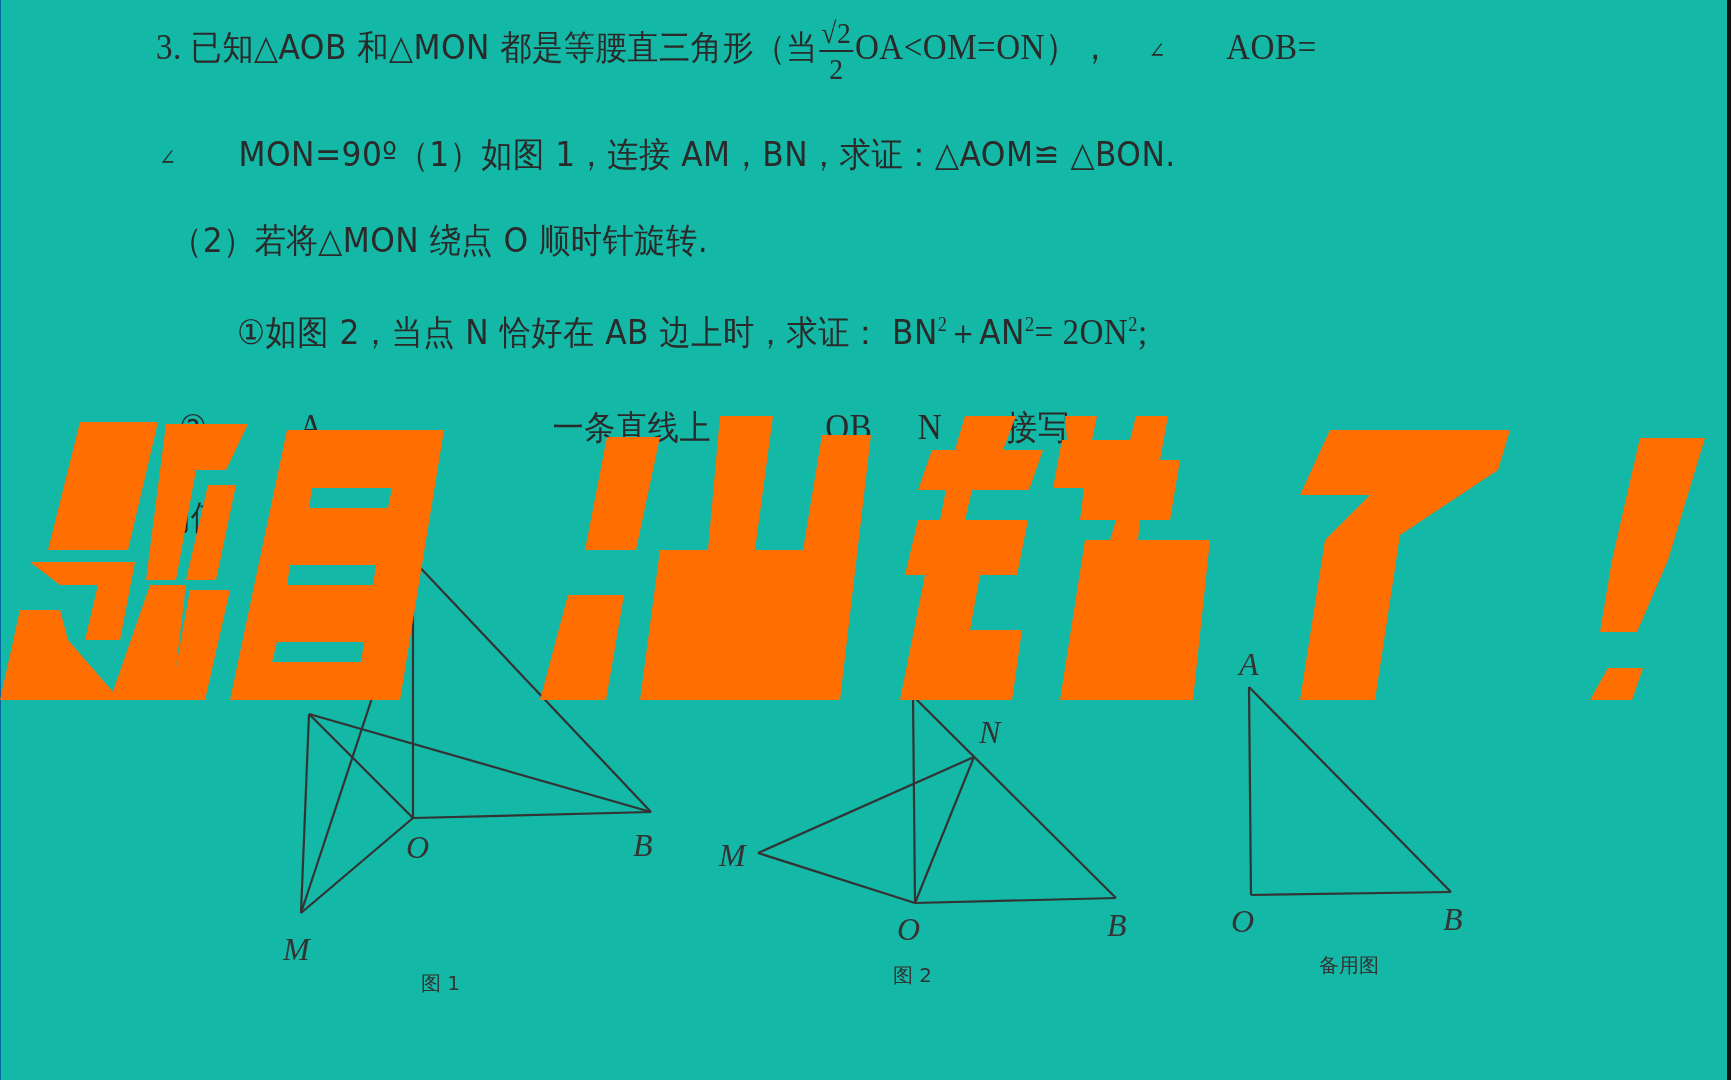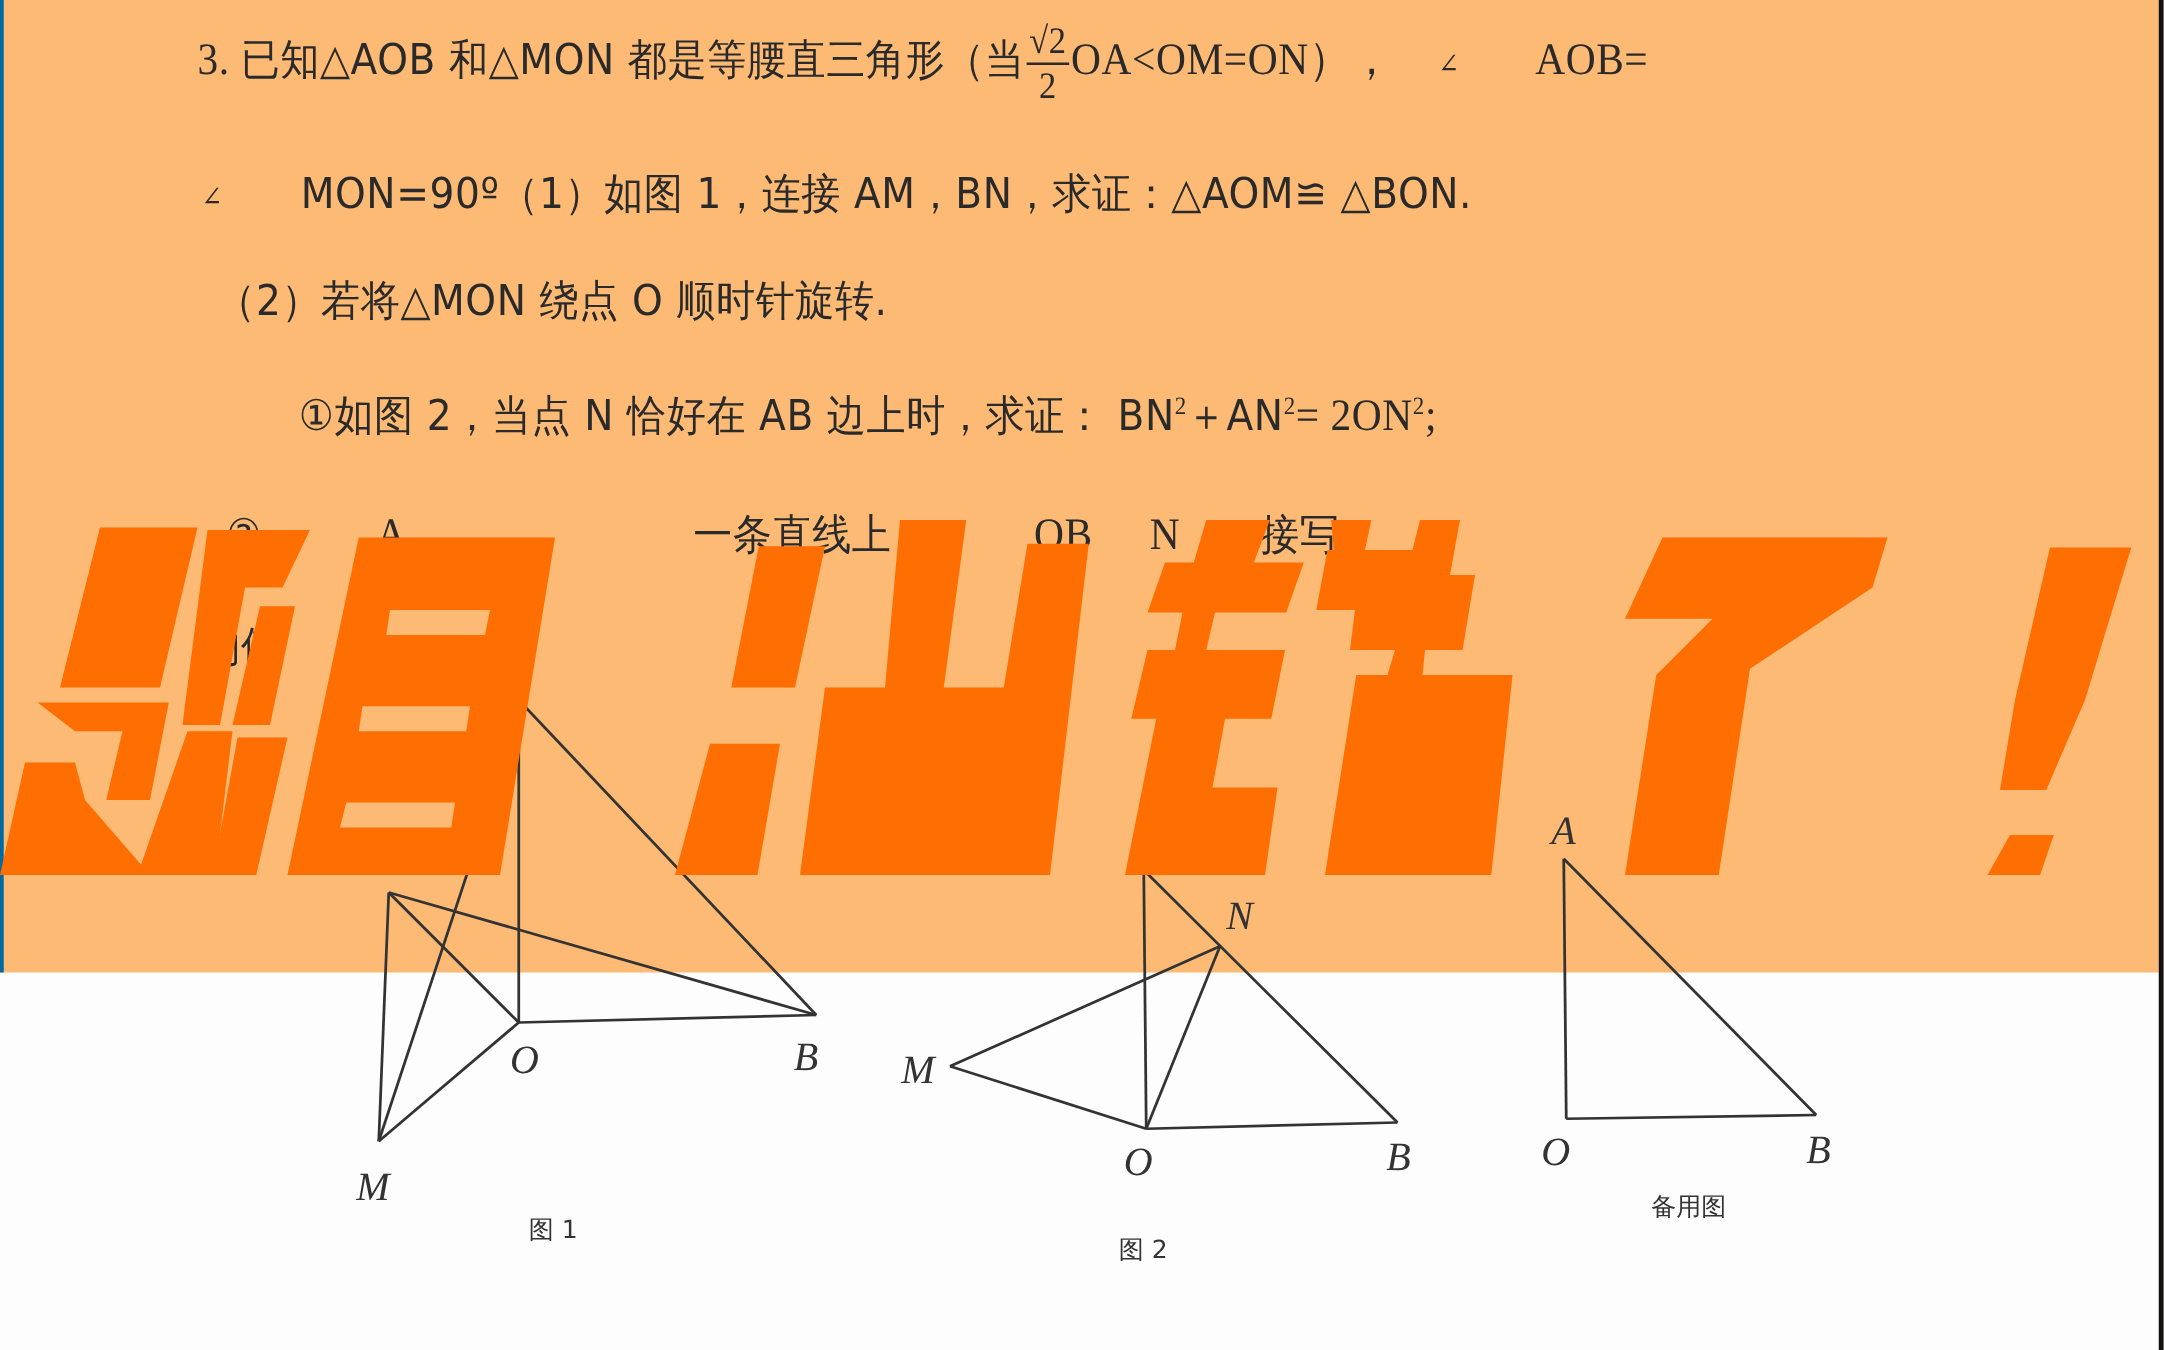--- a/index.html
+++ b/index.html
@@ -10,9 +10,9 @@
     color: #2a2a2a;
   }
   .page {
-    position: absolute; left: 0; top: 0; width: 1727px; height: 778px;
-    background: #fdba74;
-    border-left: 3px solid #0369a1;
+    position: absolute; left: 0; top: 0; width: 1727px; height: 1080px;
+    background: #14b8a6;
+    border-left: 1px solid #0369a1;
     box-sizing: border-box;
   }
   .right-bar {

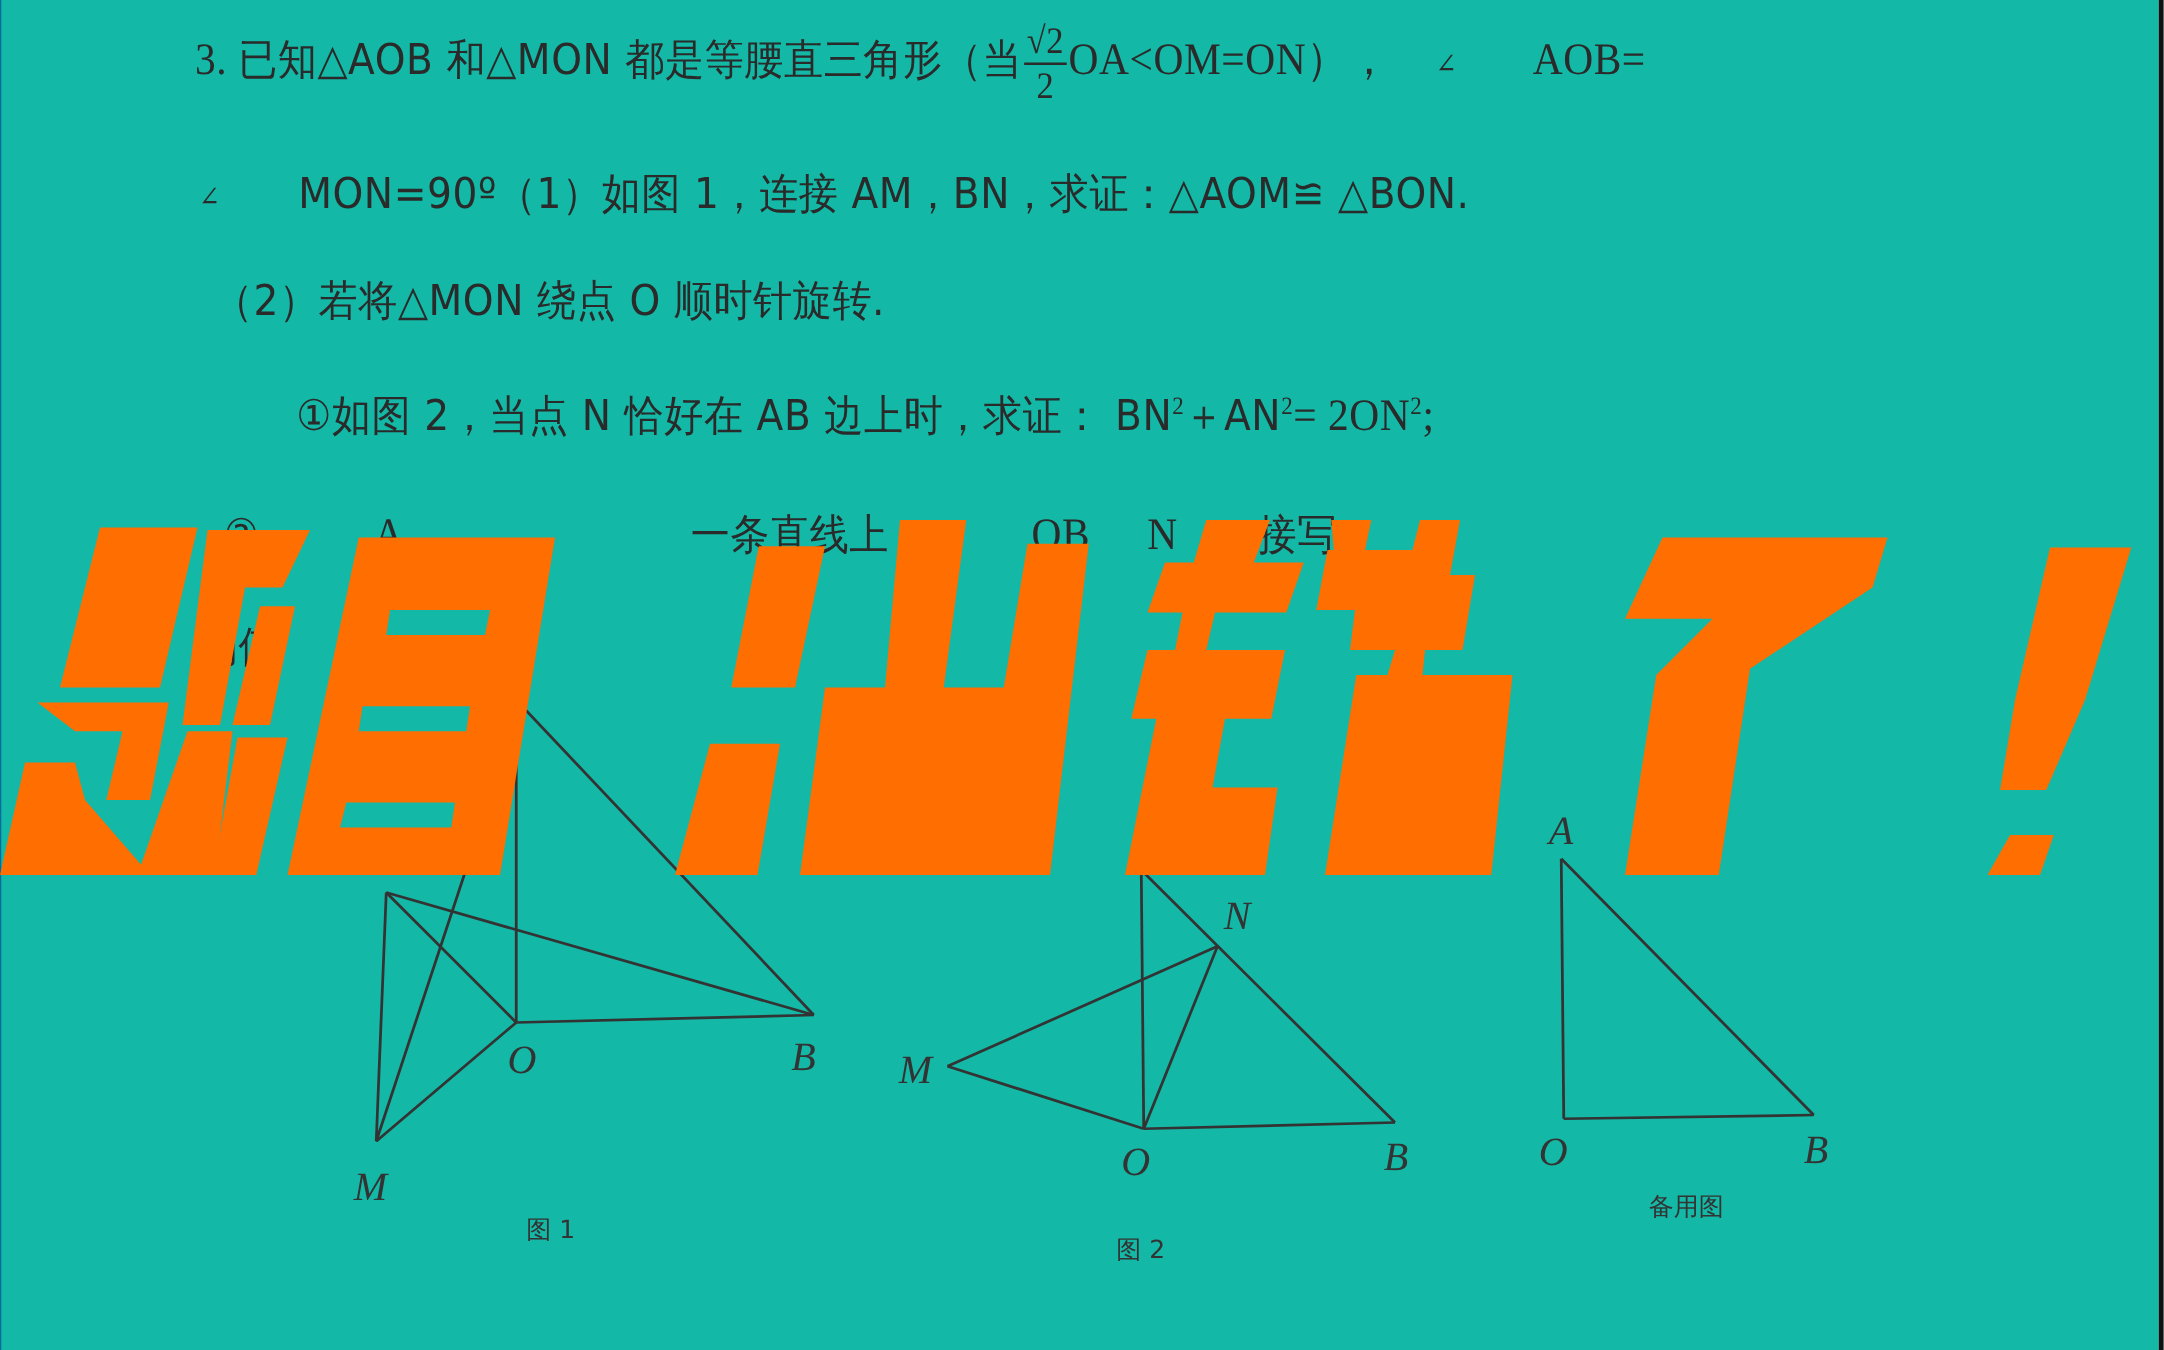--- a/index.html
+++ b/index.html
@@ -117,7 +117,7 @@
     <text x="196" y="300" font-size="32" class="pt-label" fill="#333">O</text>
     <text x="406" y="296" font-size="32" class="pt-label" fill="#333">B</text>
   </svg>
-  <div class="fig-caption" style="left:892px; top:962px;margin-top:24px;">图 2</div>
+  <div class="fig-caption" style="left:892px; top:962px;">图 2</div>
 
   <svg class="fig" style="left:1220px; top:640px;" width="260" height="300" viewBox="0 0 260 300">
     <g stroke="#333" stroke-width="2.2" fill="none">

